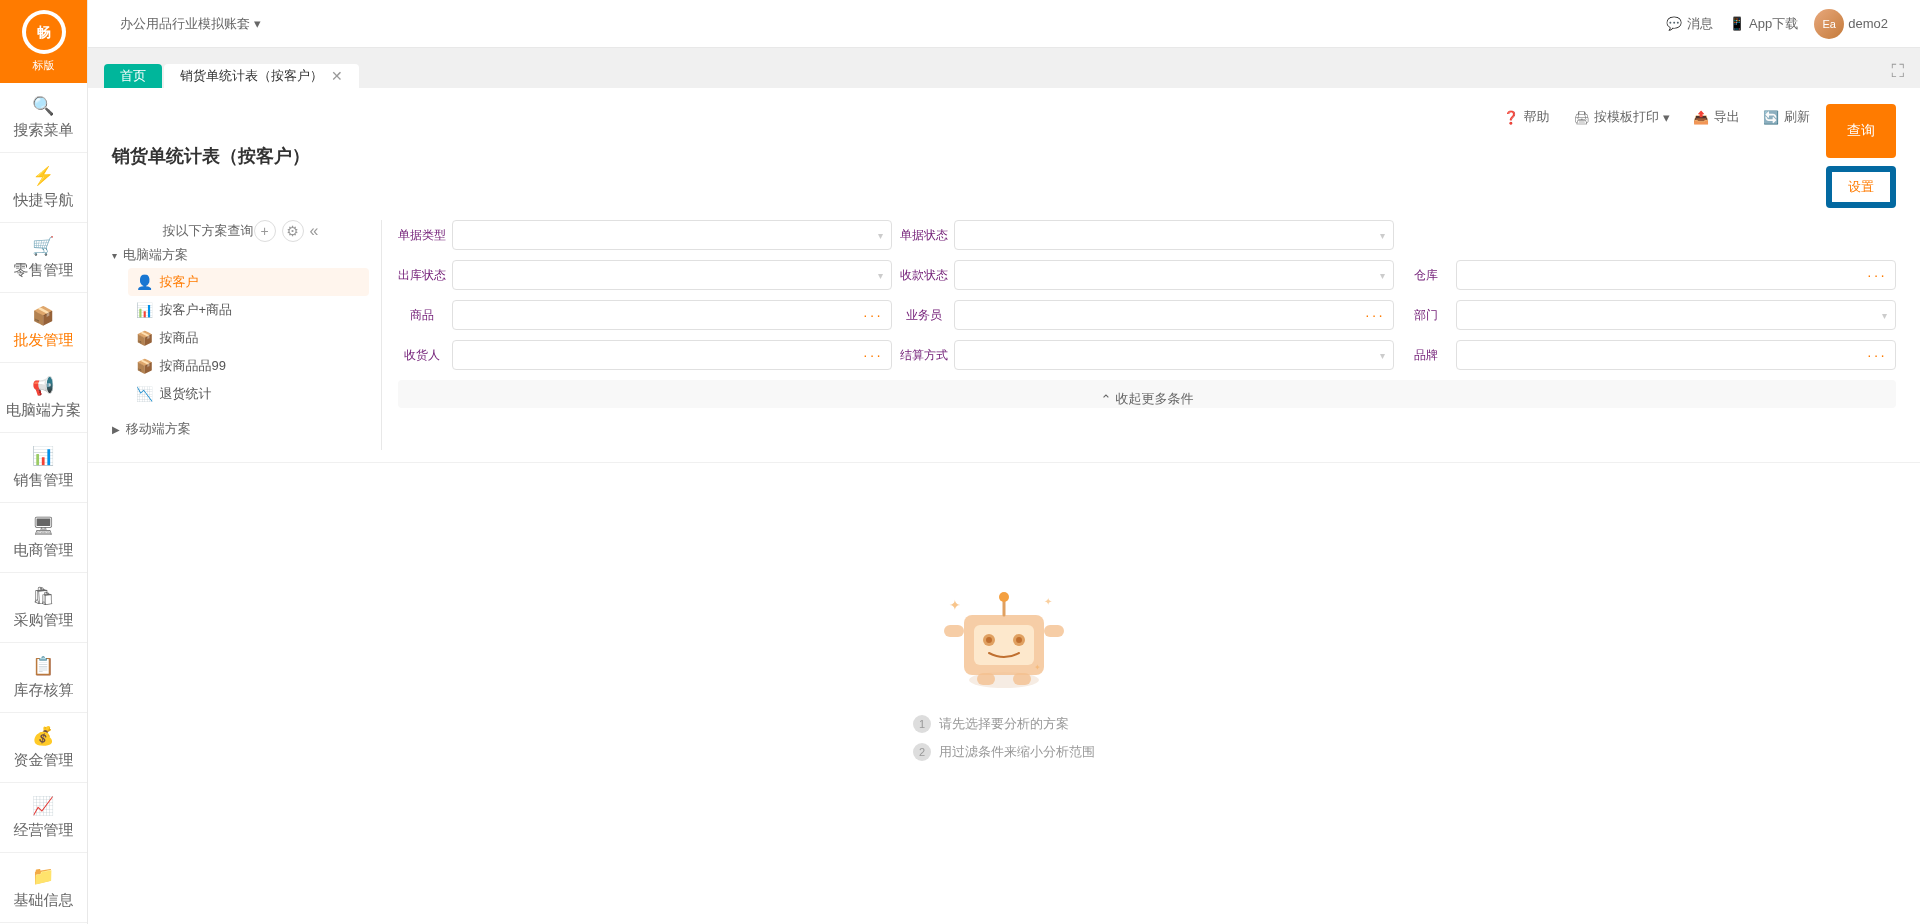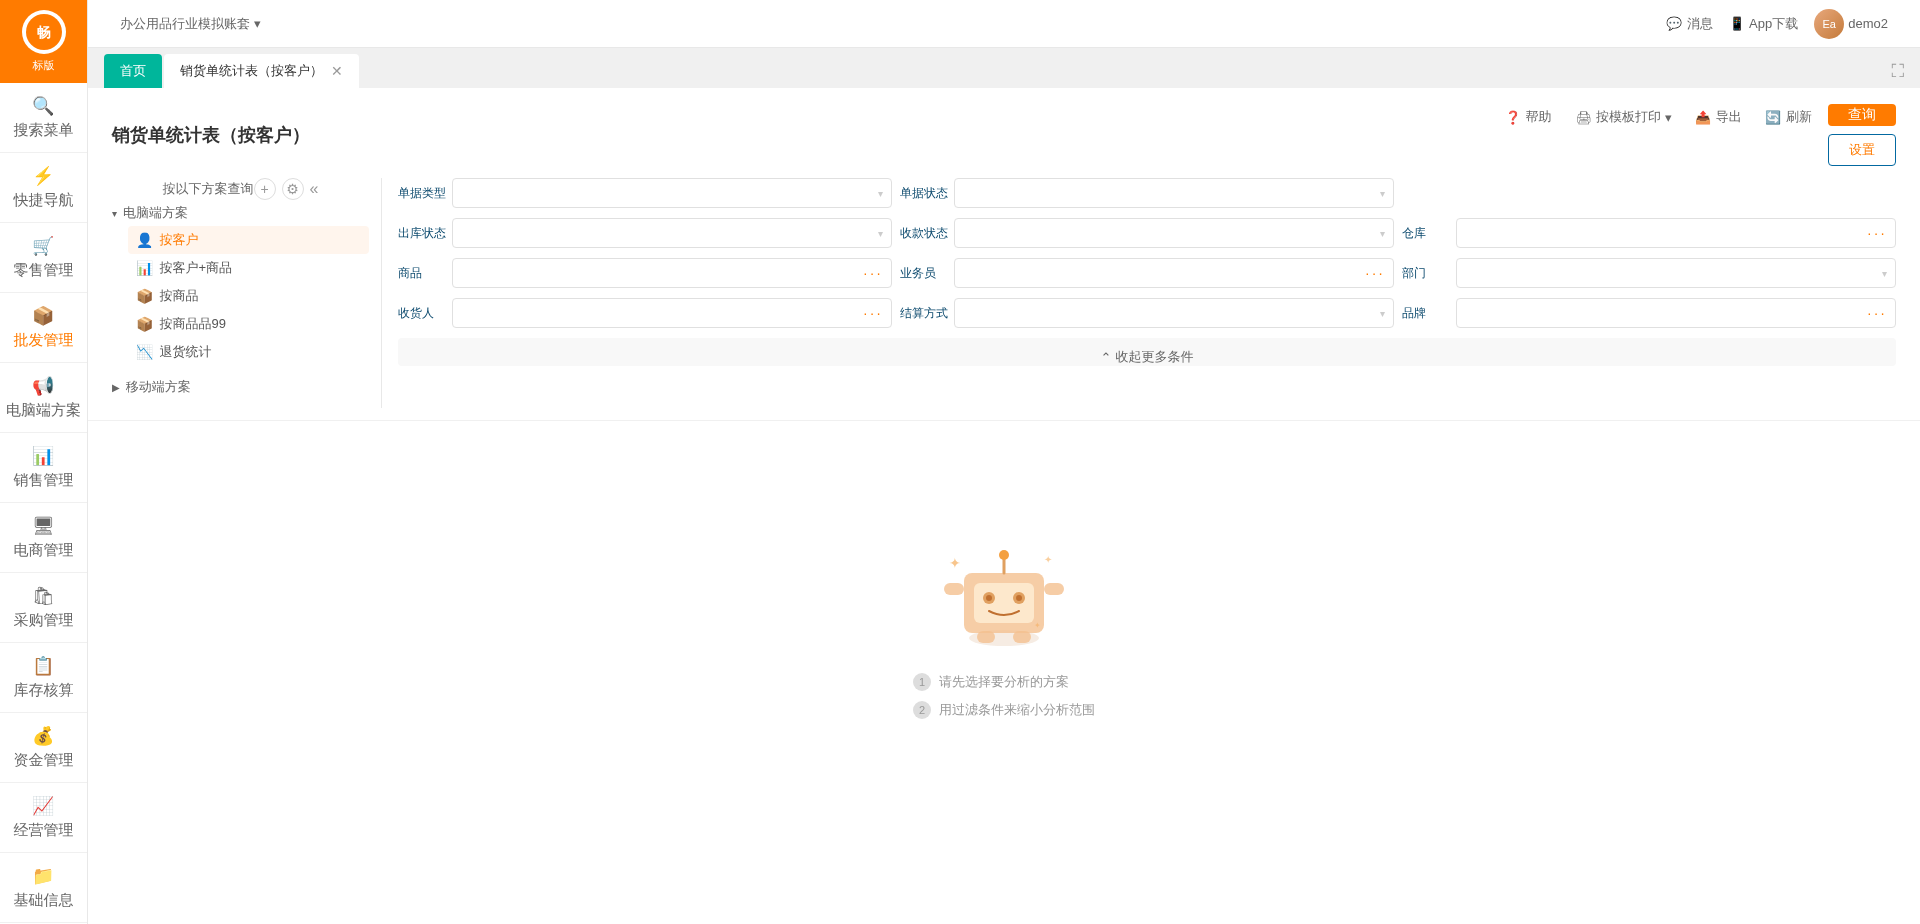--- a/index.html
+++ b/index.html
@@ -30,7 +30,7 @@
 
     
     .tabbar { height: 40px; background: #f0f0f0; display: flex; align-items: flex-end; padding: 0 16px; flex-shrink: 0; gap: 2px; }
-    .tab { height: 34px; padding: 0 16px; display: flex; align-items: center; gap: 8px; cursor: pointer; border-radius: 4px 4px 0 0; font-size: 13px; background: #ddd; color: #666; }
+    .tab { height: 24px; padding: 0 16px; display: flex; align-items: center; gap: 8px; cursor: pointer; border-radius: 4px 4px 0 0; font-size: 13px; background: #ddd; color: #666; }
     .tab.active { background: #fff; color: #333; font-weight: 500; }
     .tab-close { color: #999; font-size: 14px; cursor: pointer; line-height: 1; }
     .tab-home { background: #00b69b; color: #fff; }

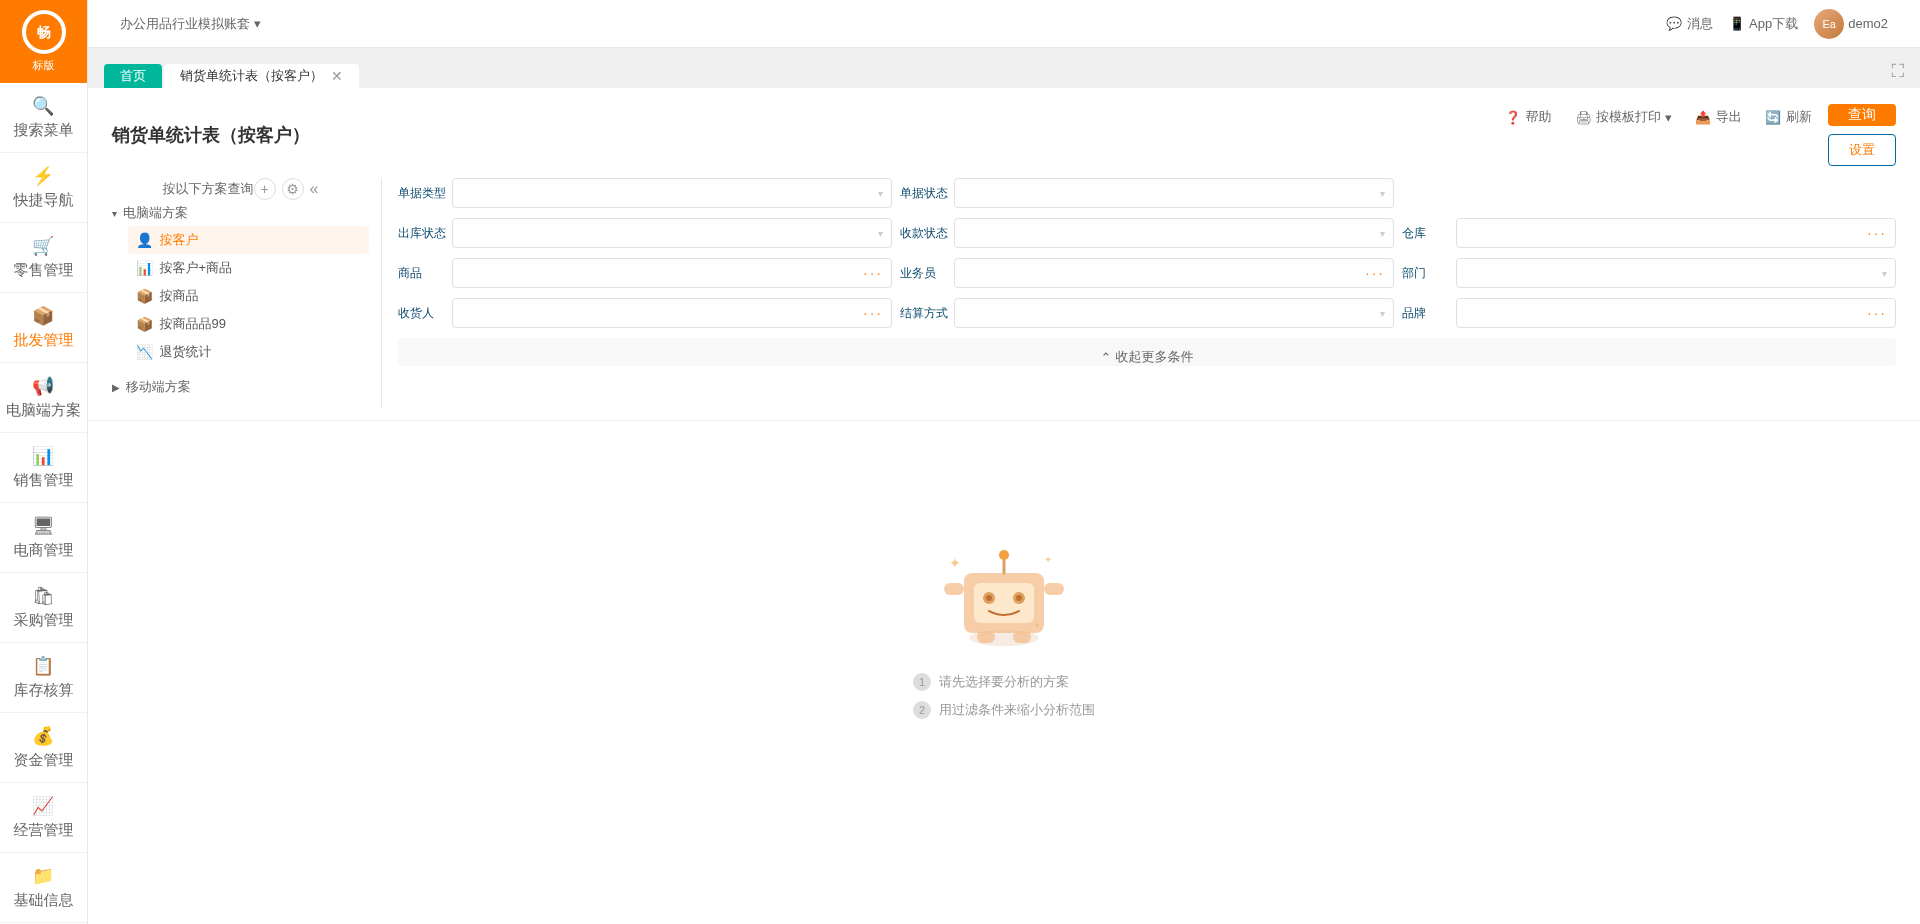--- a/index.html
+++ b/index.html
@@ -37,7 +37,7 @@
 
     
     .content { flex: 1; overflow: auto; background: #fff; }
-    .btn-primary { background: #ff7b00; color: #fff; border: none; padding: 2px 20px; border-radius: 4px; cursor: pointer; font-size: 14px; }
+    .btn-primary { background: #ff7b00; color: #fff; border: none; padding: 18px 20px; border-radius: 4px; cursor: pointer; font-size: 14px; }
     .btn-settings { background: #fff; color: #ff7b00; border: 1px solid #0369a1; padding: 6px 16px; border-radius: 4px; cursor: pointer; font-size: 13px; margin-top: 4px; }
     .scheme-btn { width: 22px; height: 22px; border-radius: 50%; display: flex; align-items: center; justify-content: center; cursor: pointer; font-size: 14px; color: #999; border: 1px solid #ddd; }
     .collapse-btn { cursor: pointer; color: #999; font-size: 16px; }

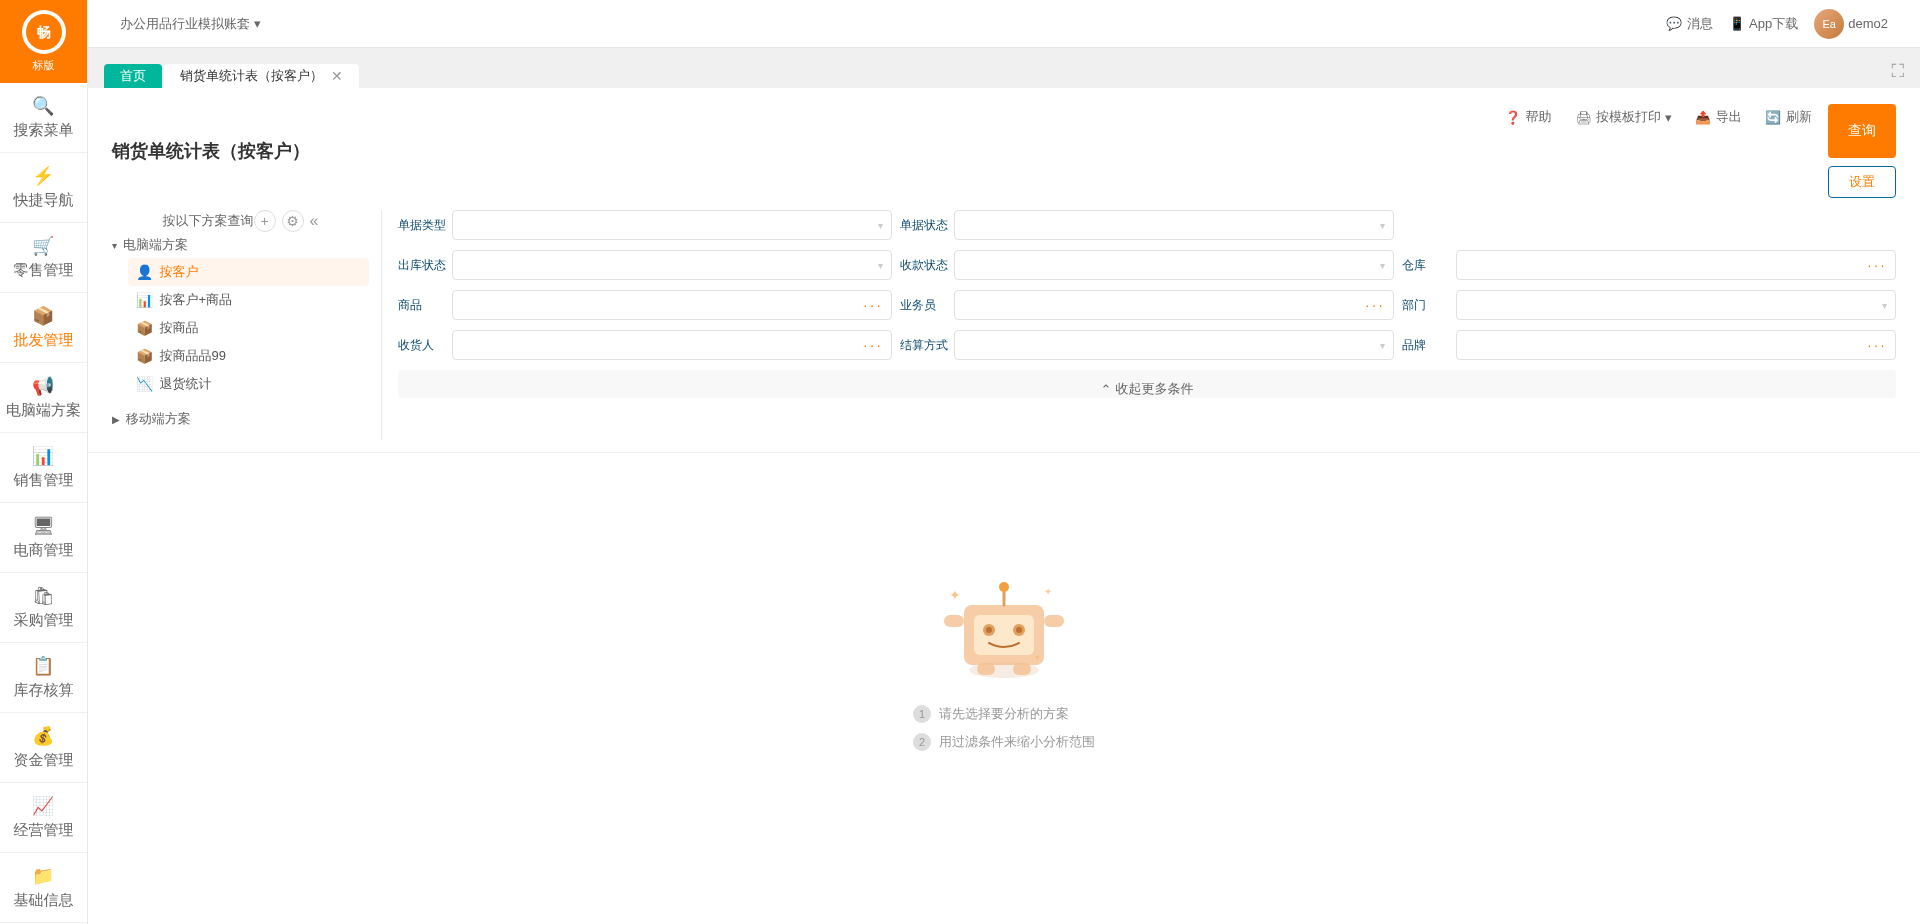--- a/index.html
+++ b/index.html
@@ -38,7 +38,7 @@
     
     .content { flex: 1; overflow: auto; background: #fff; }
     .btn-primary { background: #ff7b00; color: #fff; border: none; padding: 18px 20px; border-radius: 4px; cursor: pointer; font-size: 14px; }
-    .btn-settings { background: #fff; color: #ff7b00; border: 1px solid #0369a1; padding: 6px 16px; border-radius: 4px; cursor: pointer; font-size: 13px; margin-top: 4px; }
+    .btn-settings { background: #fff; color: #ff7b00; border: 6px solid #0369a1; padding: 6px 16px; border-radius: 4px; cursor: pointer; font-size: 13px; margin-top: 4px; }
     .scheme-btn { width: 22px; height: 22px; border-radius: 50%; display: flex; align-items: center; justify-content: center; cursor: pointer; font-size: 14px; color: #999; border: 1px solid #ddd; }
     .collapse-btn { cursor: pointer; color: #999; font-size: 16px; }
     .scheme-group { margin-bottom: 8px; }

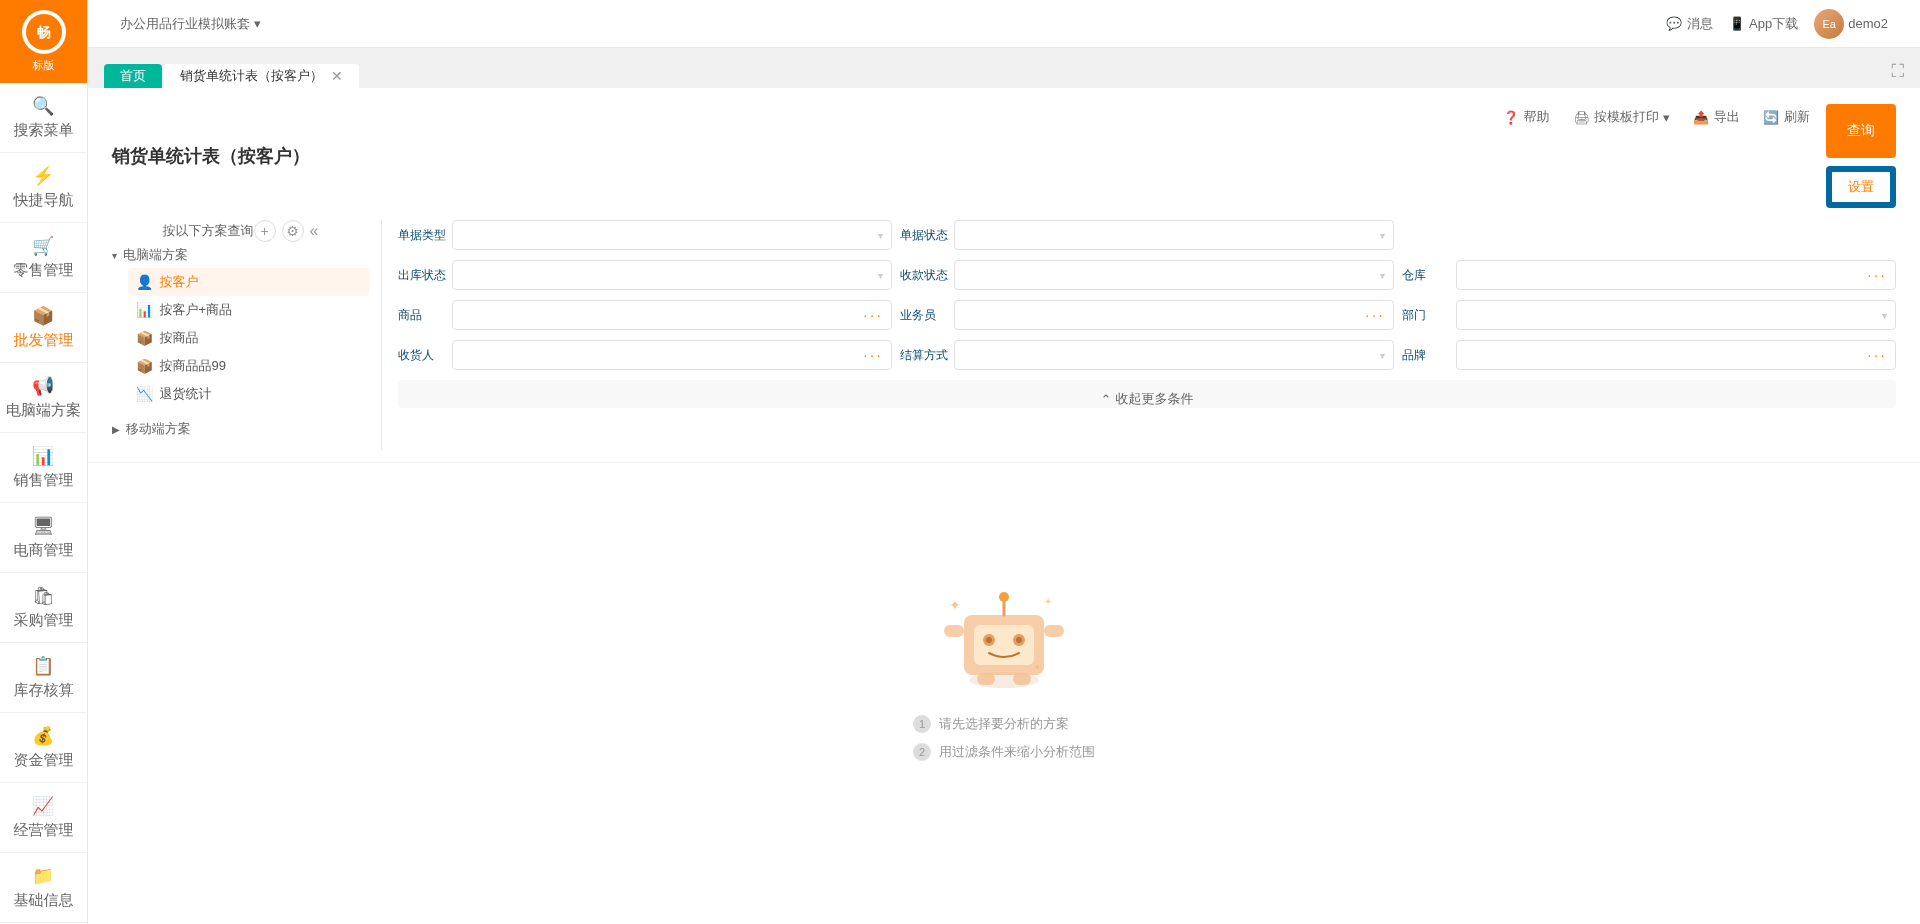--- a/index.html
+++ b/index.html
@@ -51,7 +51,7 @@
     .date-tab { padding: 2px 8px; border-radius: 4px; cursor: pointer; font-size: 12px; color: #666; }
     .date-tab.active { background: #ff7b00; color: #fff; border-radius: 12px; }
     .form-field { display: flex; align-items: center; gap: 6px; }
-    .form-label { font-size: 12px; color: #0c4a6e; white-space: nowrap; min-width: 48px; text-align: left; }
+    .form-label { font-size: 12px; color: #701a75; white-space: nowrap; min-width: 48px; text-align: center; }
     .form-control { flex: 1; border: 1px solid #e0e0e0; border-radius: 4px; padding: 0 8px; font-size: 12px; height: 30px; display: flex; align-items: center; justify-content: space-between; cursor: pointer; background: #fff; min-width: 0; }
     .form-control-text { color: #ccc; font-size: 12px; }
     .chevron { color: #ccc; font-size: 10px; }

